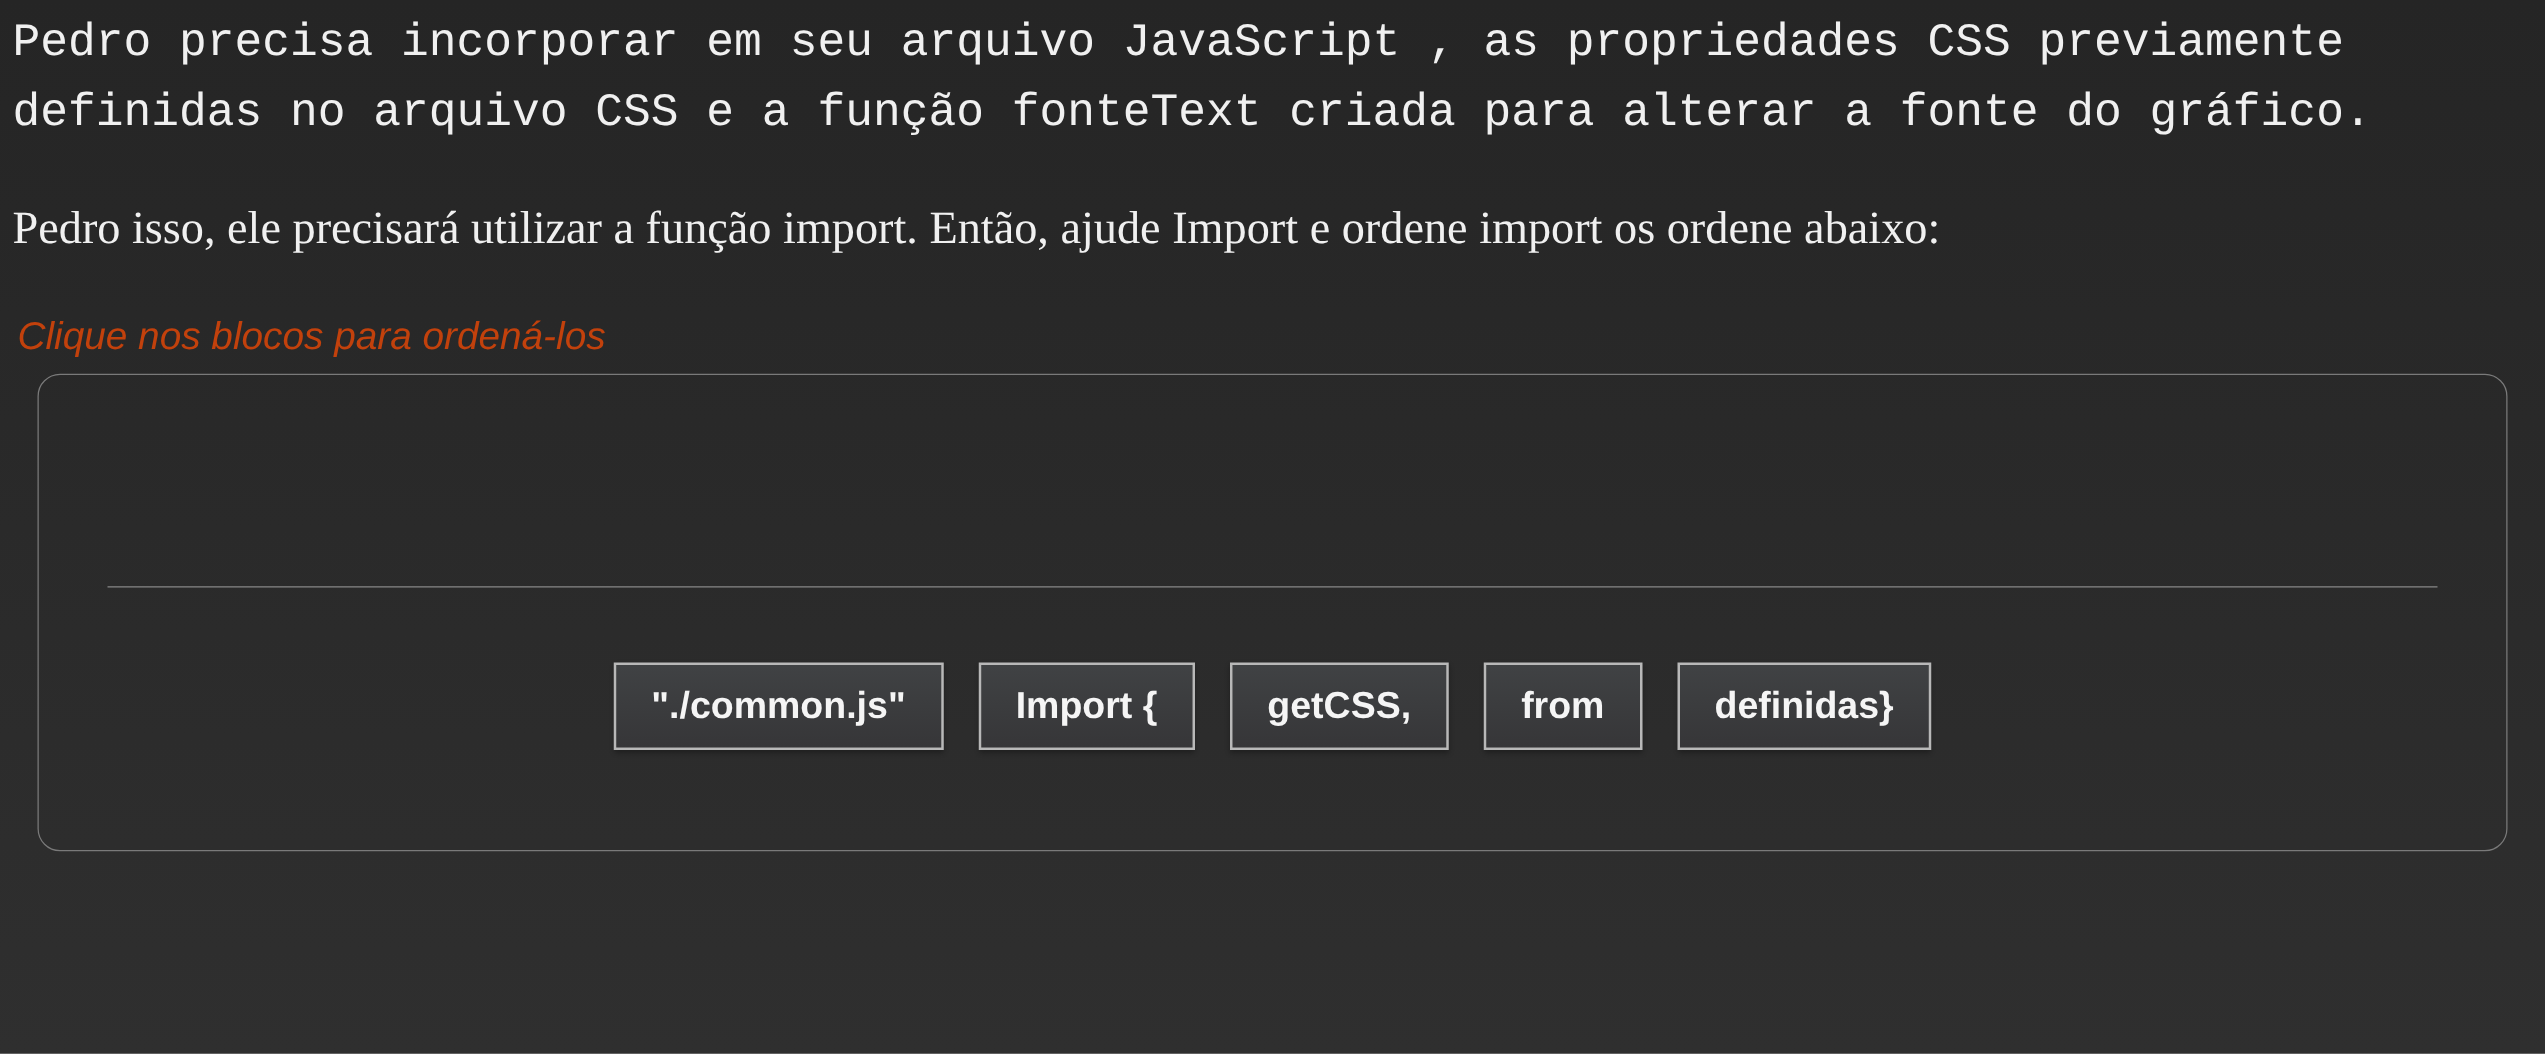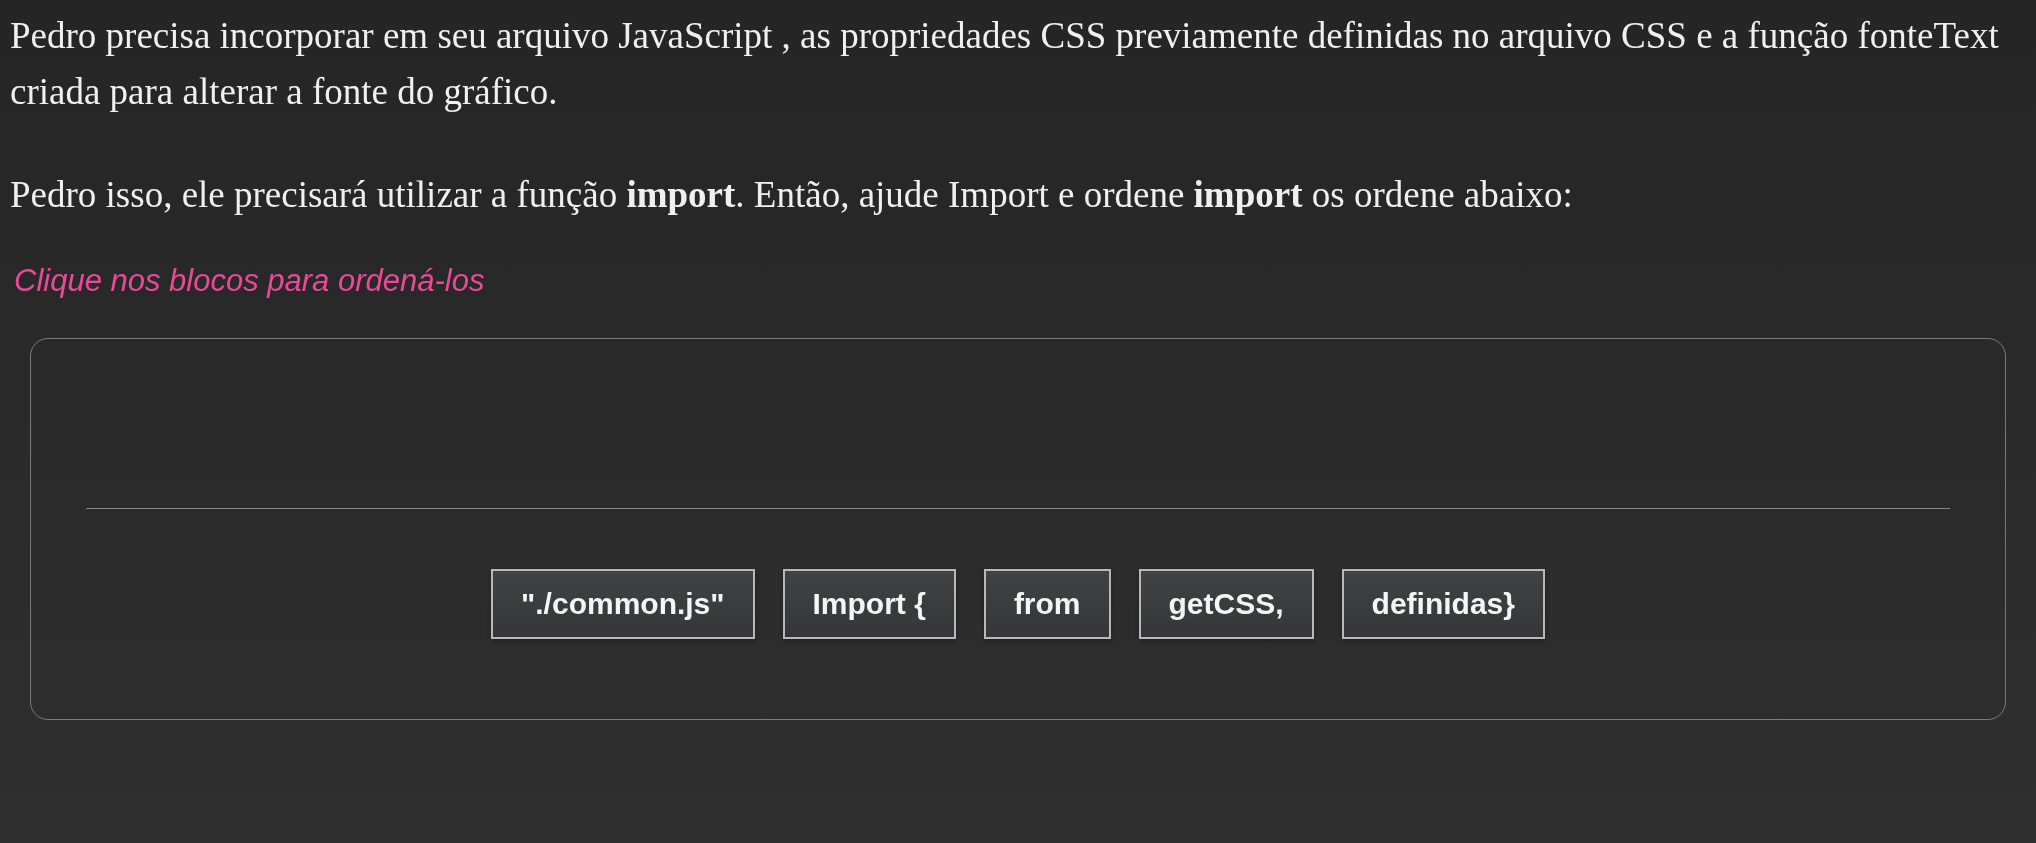--- a/index.html
+++ b/index.html
@@ -25,7 +25,8 @@
       font-weight: 400;
     }
     .question-text .para1 {
-      margin-bottom: 48px;
+      margin-bottom: 36px;
+      font-family: Liberation Mono, monospace;
     }
     .question-text .para2 {
       margin-bottom: 40px;

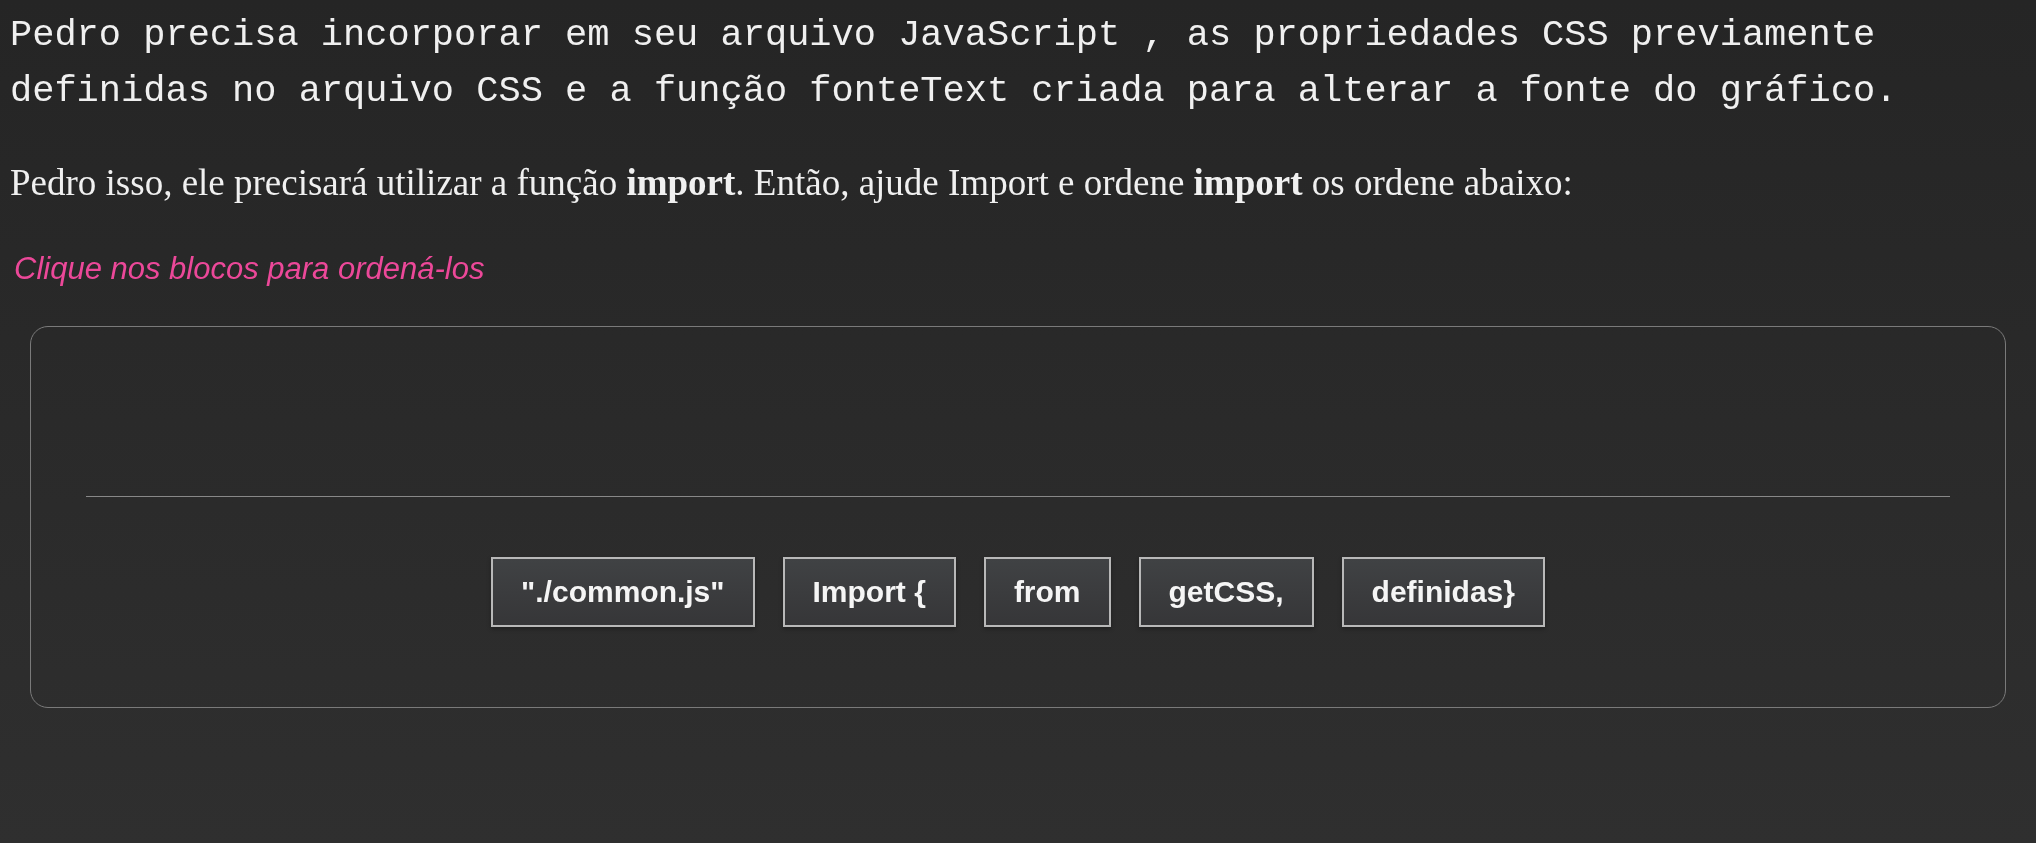--- a/index.html
+++ b/index.html
@@ -32,7 +32,7 @@
       margin-bottom: 40px;
     }
     .question-text strong {
-      font-weight: 700;
+      font-weight: 400;
     }
     .instruction-text {
       font-family: 'Segoe UI', Arial, sans-serif;

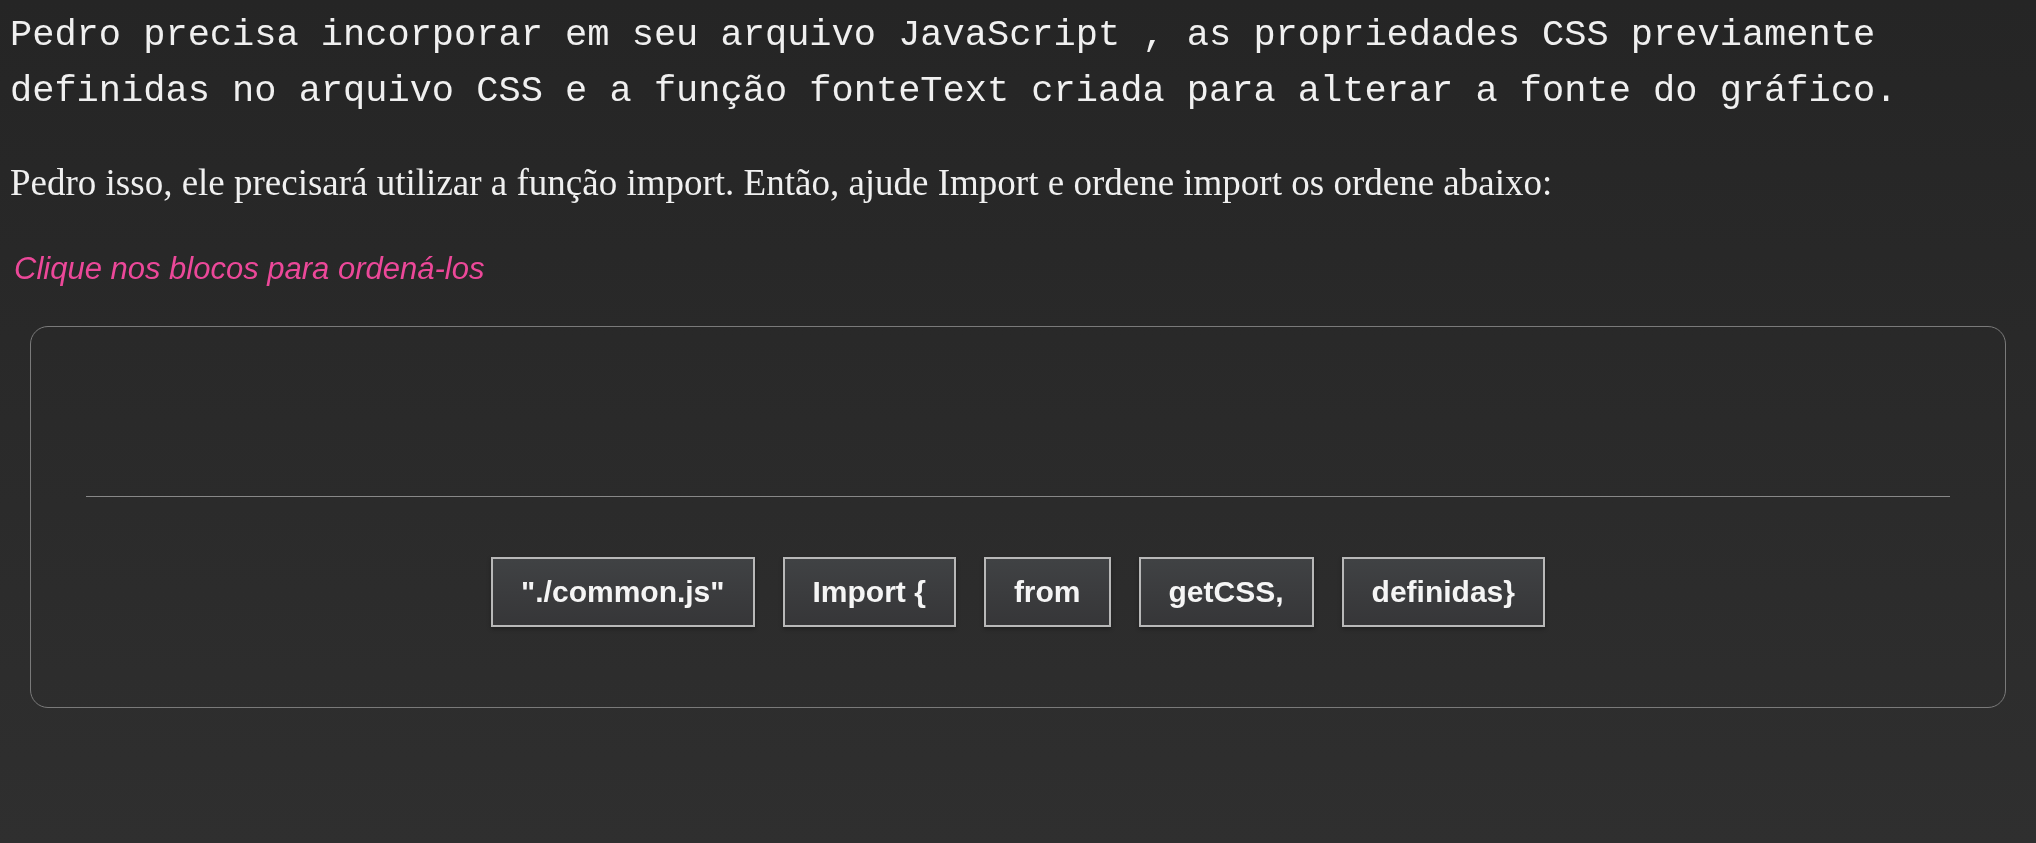--- a/index.html
+++ b/index.html
@@ -38,8 +38,8 @@
       font-family: 'Segoe UI', Arial, sans-serif;
       font-style: italic;
       font-size: 31px;
-      color: #ec4899;
-      margin-bottom: 39px;
+      color: #c2410c;
+      margin-bottom: 12px;
       padding-left: 4px;
     }
     .ordering-container {

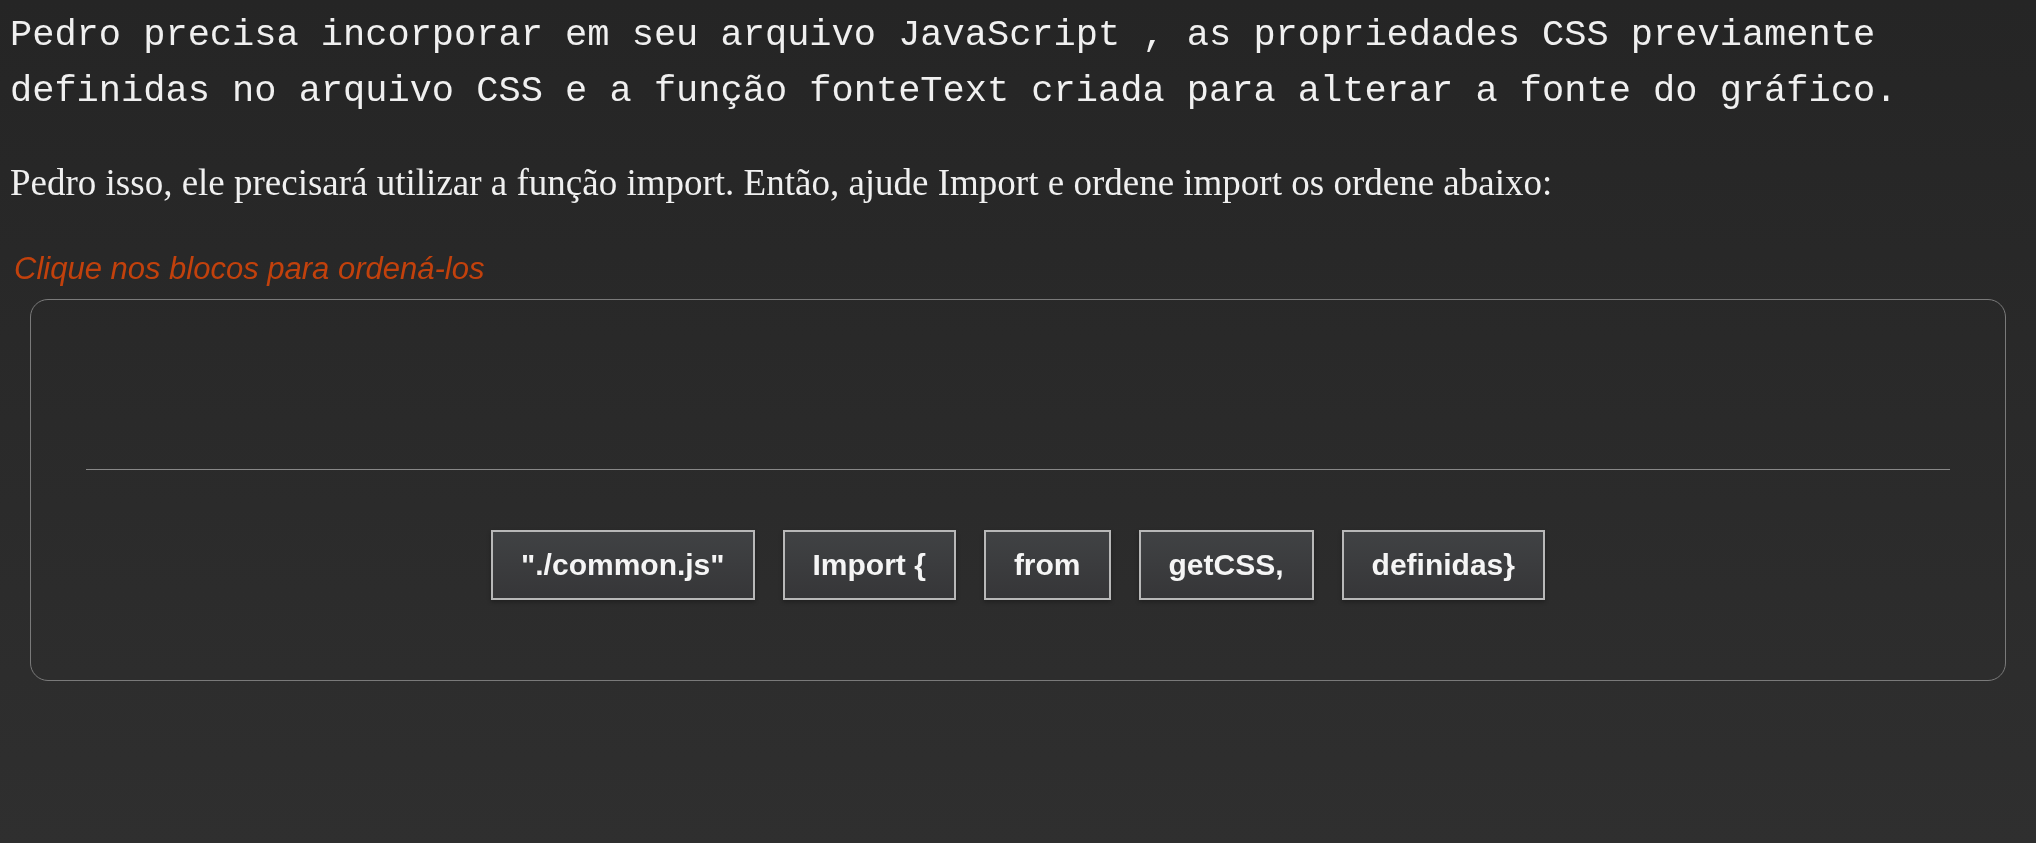--- a/index.html
+++ b/index.html
@@ -92,8 +92,8 @@
   <div class="blocks-row">
     <button class="code-block">"./common.js"</button>
     <button class="code-block">Import {</button>
+    <button class="code-block">getCSS,</button>
     <button class="code-block">from</button>
-    <button class="code-block">getCSS,</button>
     <button class="code-block">definidas}</button>
   </div>
 </div>

